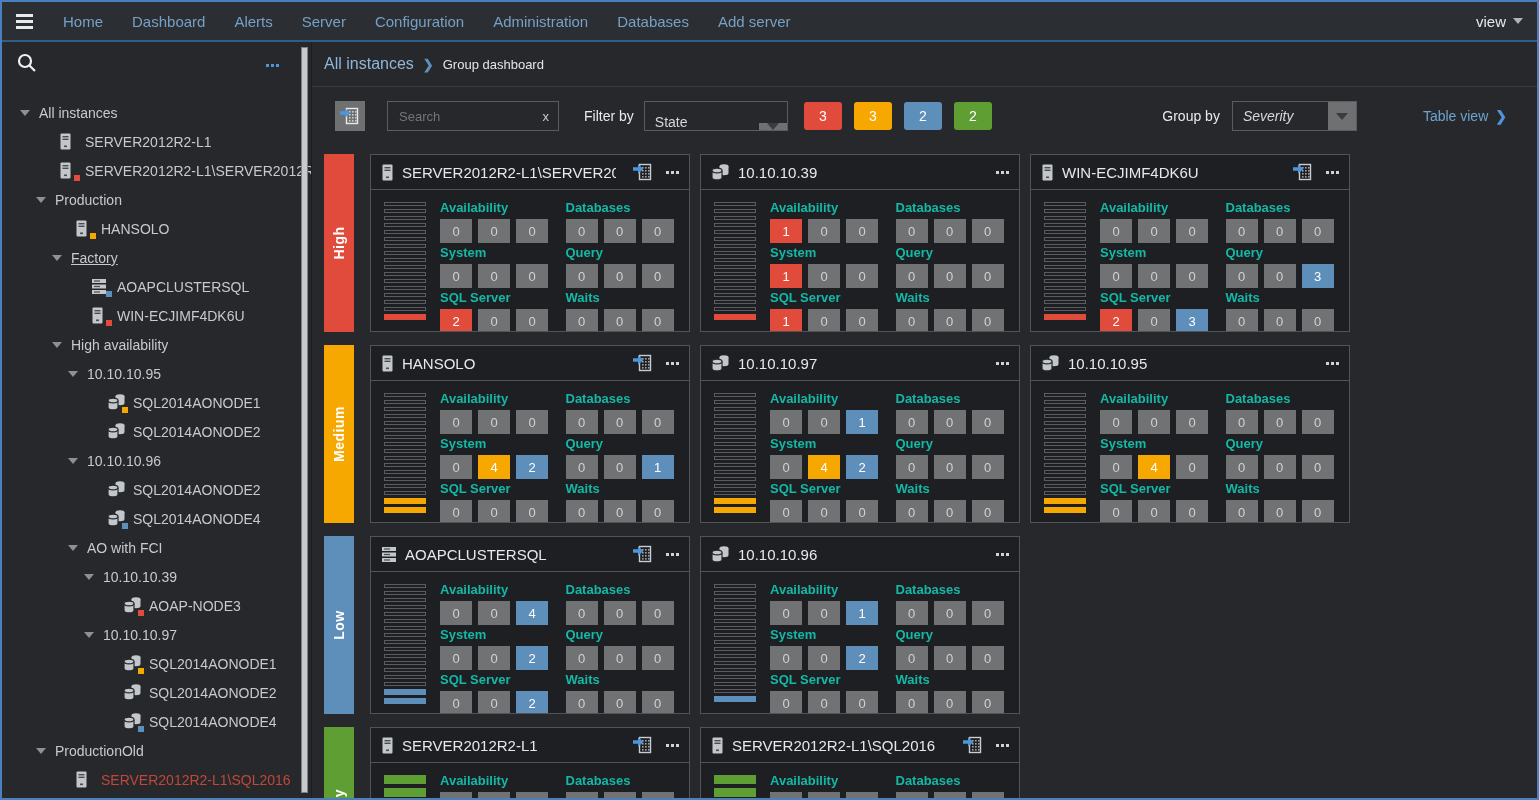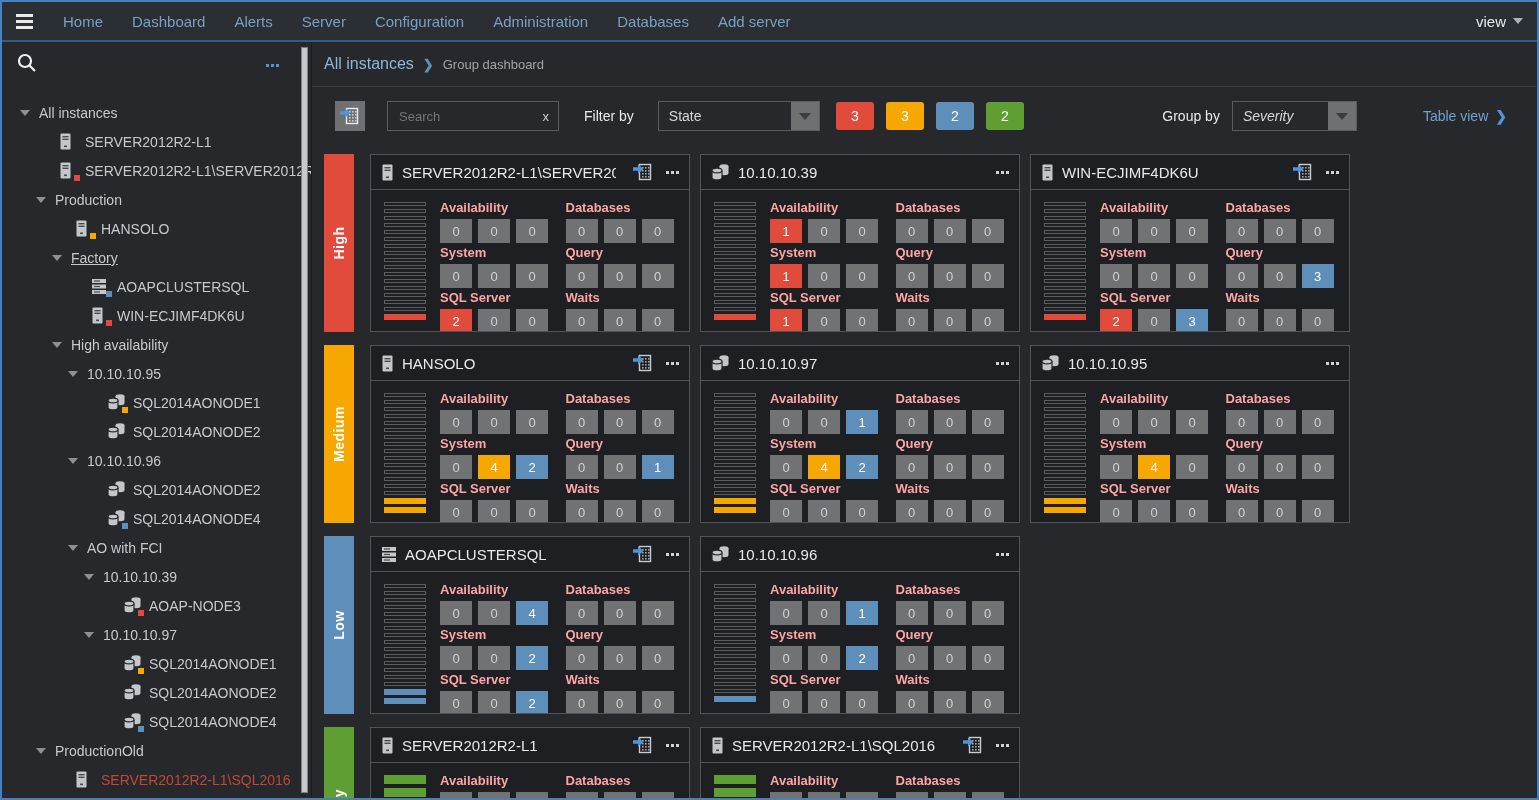--- a/index.html
+++ b/index.html
@@ -39,7 +39,7 @@
   .breadcrumb-bar { height:45px; flex-shrink:0; border-bottom:1px solid #3a3d40; display:flex; align-items:center; padding:0 12px; }
   .crumb-root { color:#8fb6d8; font-size:16px; cursor:pointer; }
   .crumb-sep { color:#5d8fba; font-size:13px; font-weight:bold; margin:0 9px; }
-  .crumb-cur { color:#a3a3a3; font-size:13px; }
+  .crumb-cur { color:#e5e5e5; font-size:13px; }
 
   
   .toolbar { height:58px; flex-shrink:0; display:flex; align-items:center; padding:0 30px 0 12px; }

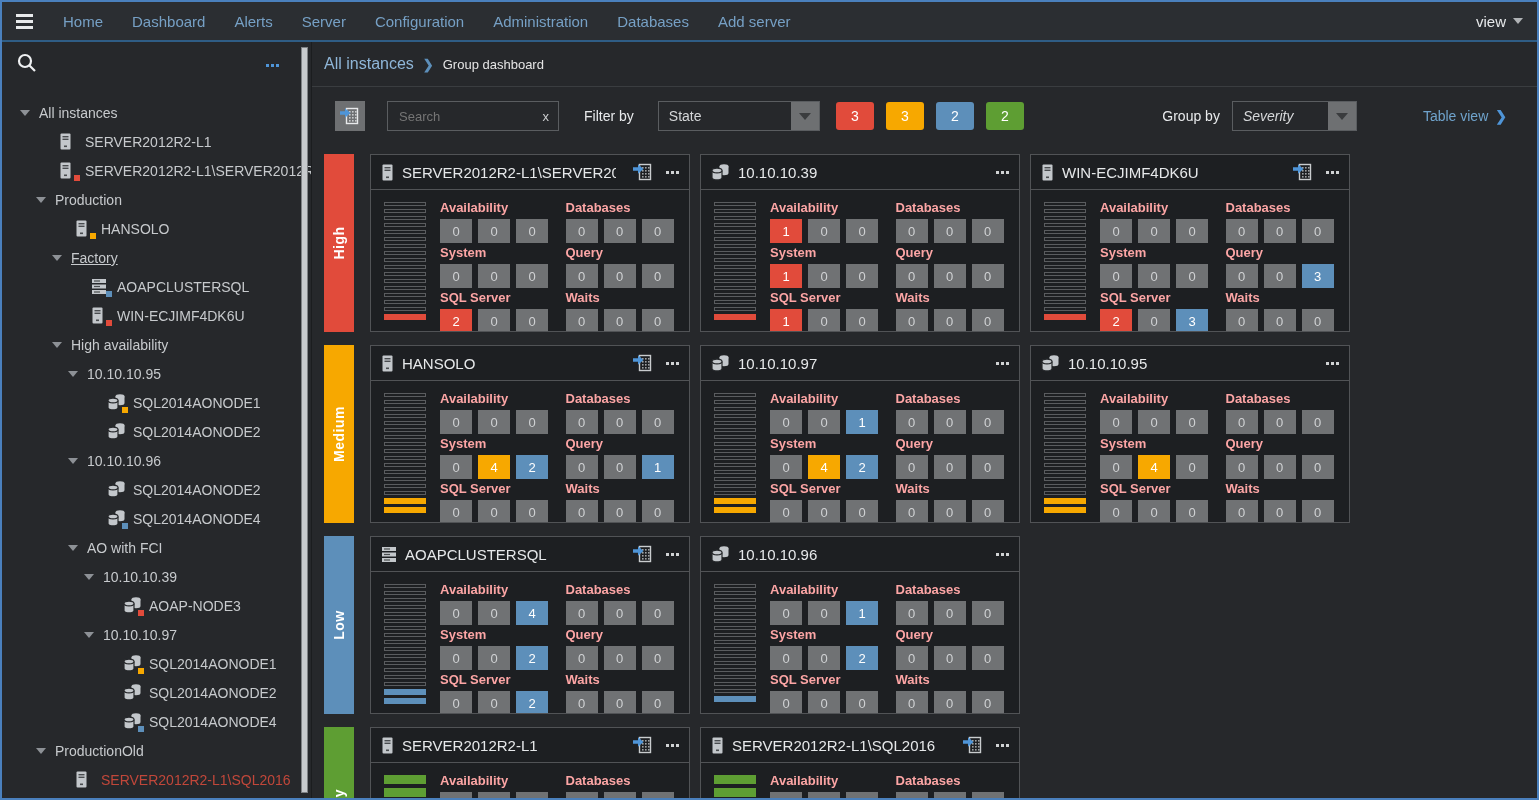--- a/index.html
+++ b/index.html
@@ -55,7 +55,7 @@
   .dropdown .dd-text { flex:1; display:flex; align-items:center; padding:0 10px; color:#d5d7d9; font-size:14px; }
   .dd-btn { width:28px; background:#6e7072; display:flex; align-items:center; justify-content:center; }
   .dd-caret { width:0; height:0; border-left:6px solid transparent; border-right:6px solid transparent; border-top:7px solid #3a3c3e; }
-  .dd-state { width:162px; margin-left:24px; }
+  .dd-state { width:144px; margin-left:10px;align-items:flex-end; }
   .dd-severity { width:125px; margin-left:12px;font-style:italic; }
   #count-badges { display:flex; }
   .count-badge { width:38px; height:28px; margin-left:12px; border-radius:3px; color:#fff; font-size:14px;

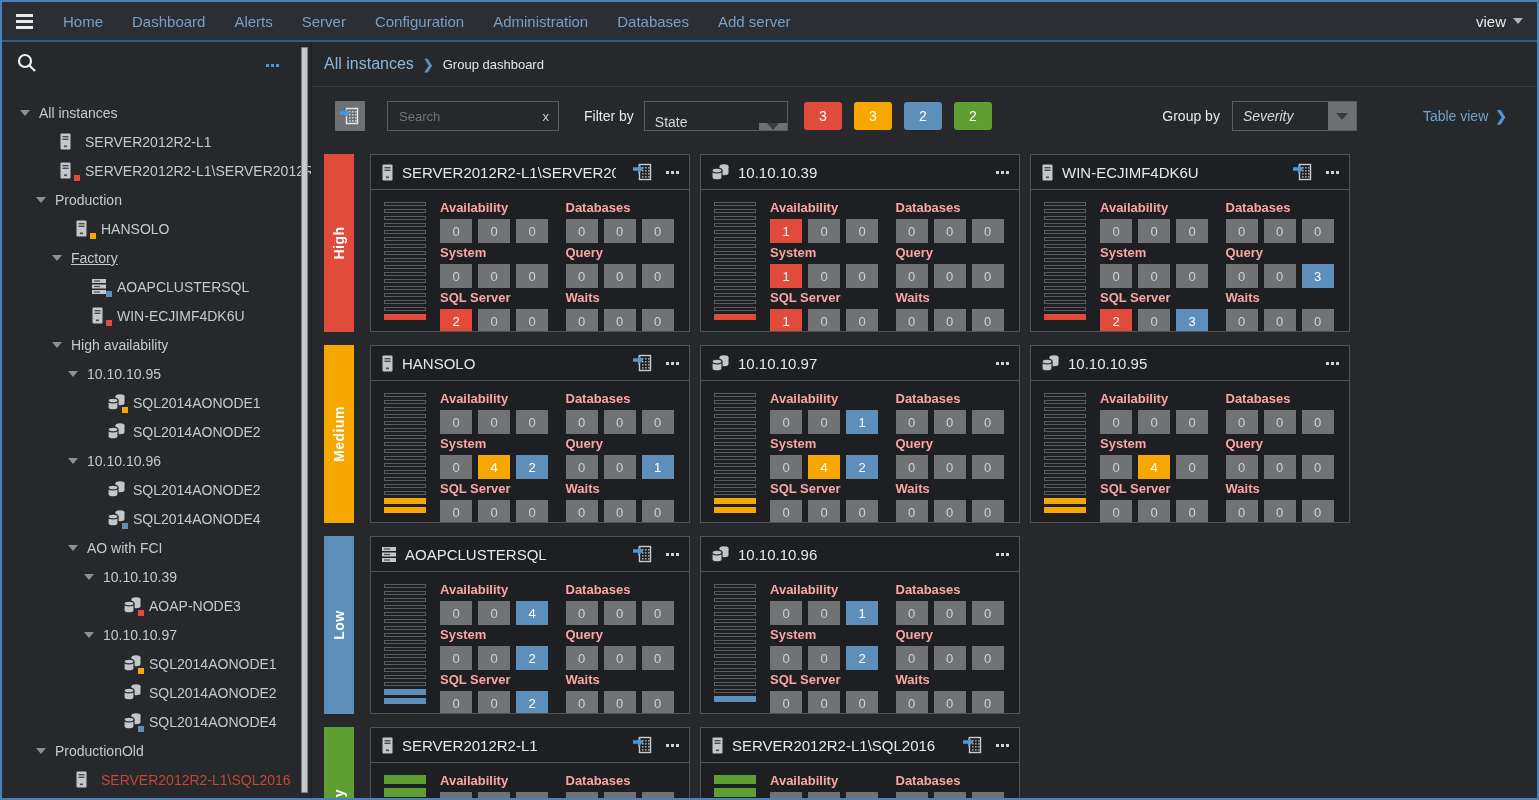--- a/index.html
+++ b/index.html
@@ -84,7 +84,7 @@
   .rack .slot.filled { border:none; height:6px; }
   .rack .slot.filled.tall { height:9px; margin-bottom:1px; }
   .metrics { flex:1; display:grid; grid-template-columns:1fr 1fr; column-gap:14px; row-gap:2px; align-content:start; }
-  .m-label { color:#fca5a5; font-size:13px; font-weight:bold; margin-bottom:4px; }
+  .m-label { color:#14b8a6; font-size:13px; font-weight:bold; margin-bottom:4px; }
   .m-cells { display:flex; gap:6px; }
   .cell { width:32px; height:24px; background:#707274; color:#d0d2d4; font-size:13px;
           display:flex; align-items:center; justify-content:center; }

